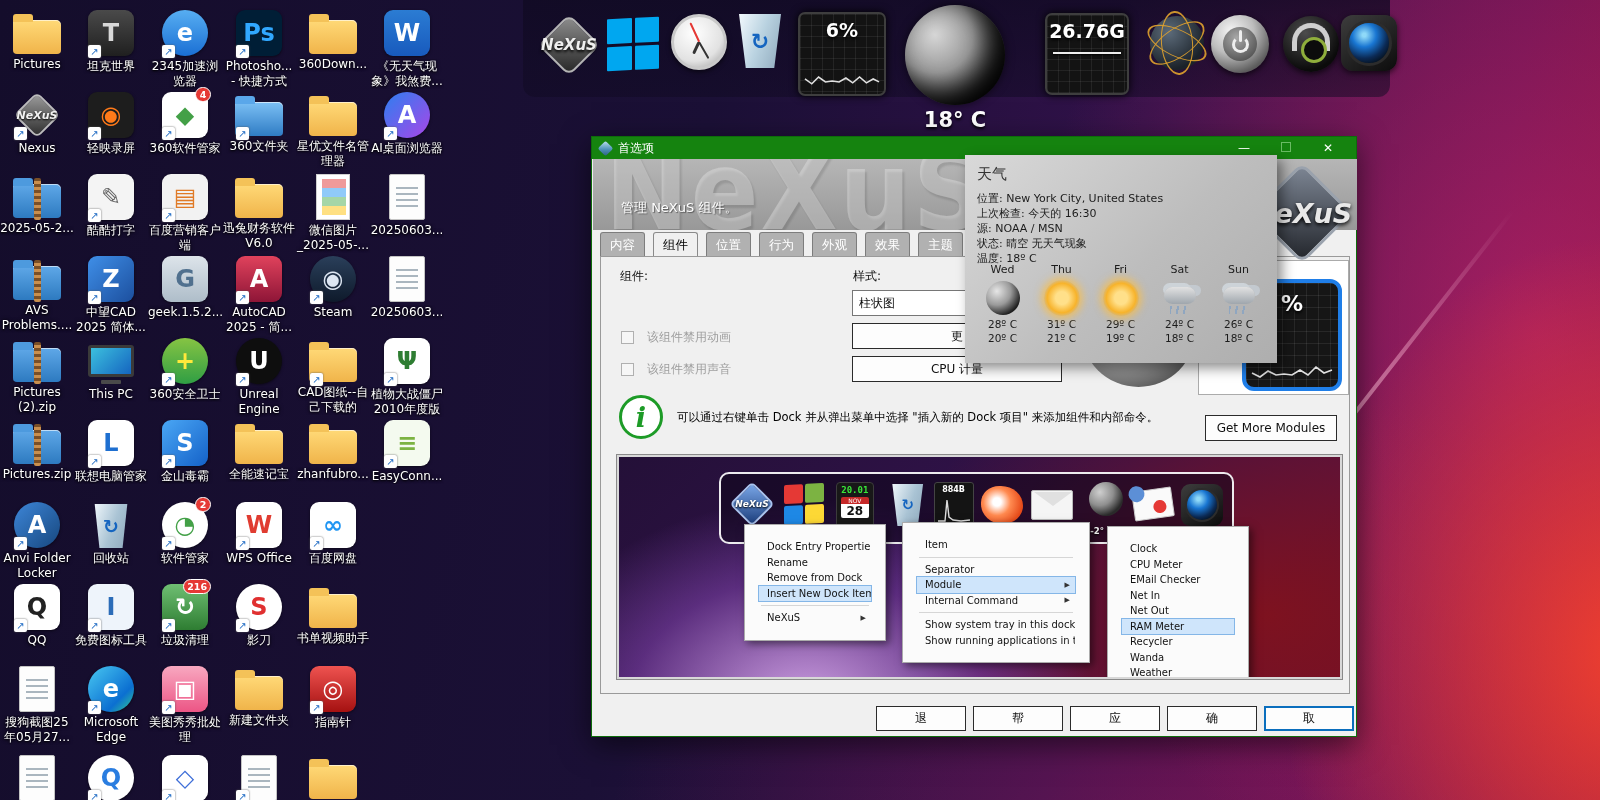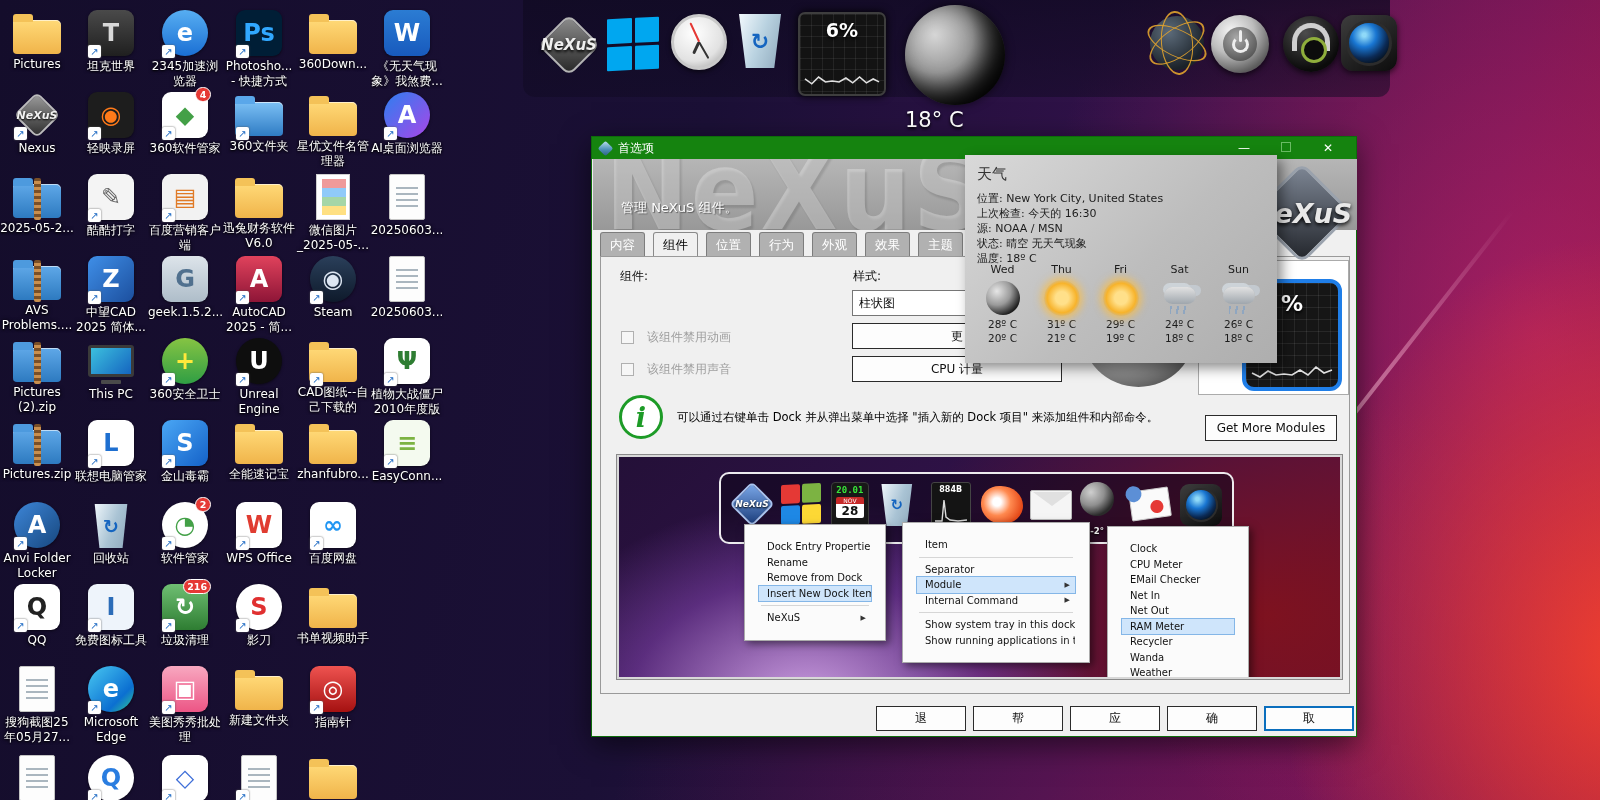--- a/index.html
+++ b/index.html
@@ -467,6 +467,12 @@
       <div class="dk-moon"></div>
       <div class="dk-temp">18° C</div>
     </div>
+    <div class="dk" style="left:522px;top:13px">
+      <div class="dk-meter" style="width:84px;height:82px">
+        <span class="mt">26.76G</span>
+        <i class="ramline"></i>
+      </div>
+    </div>
     <div class="dk" style="left:627px;top:16px">
       <div class="dk-globe">
           <i></i>

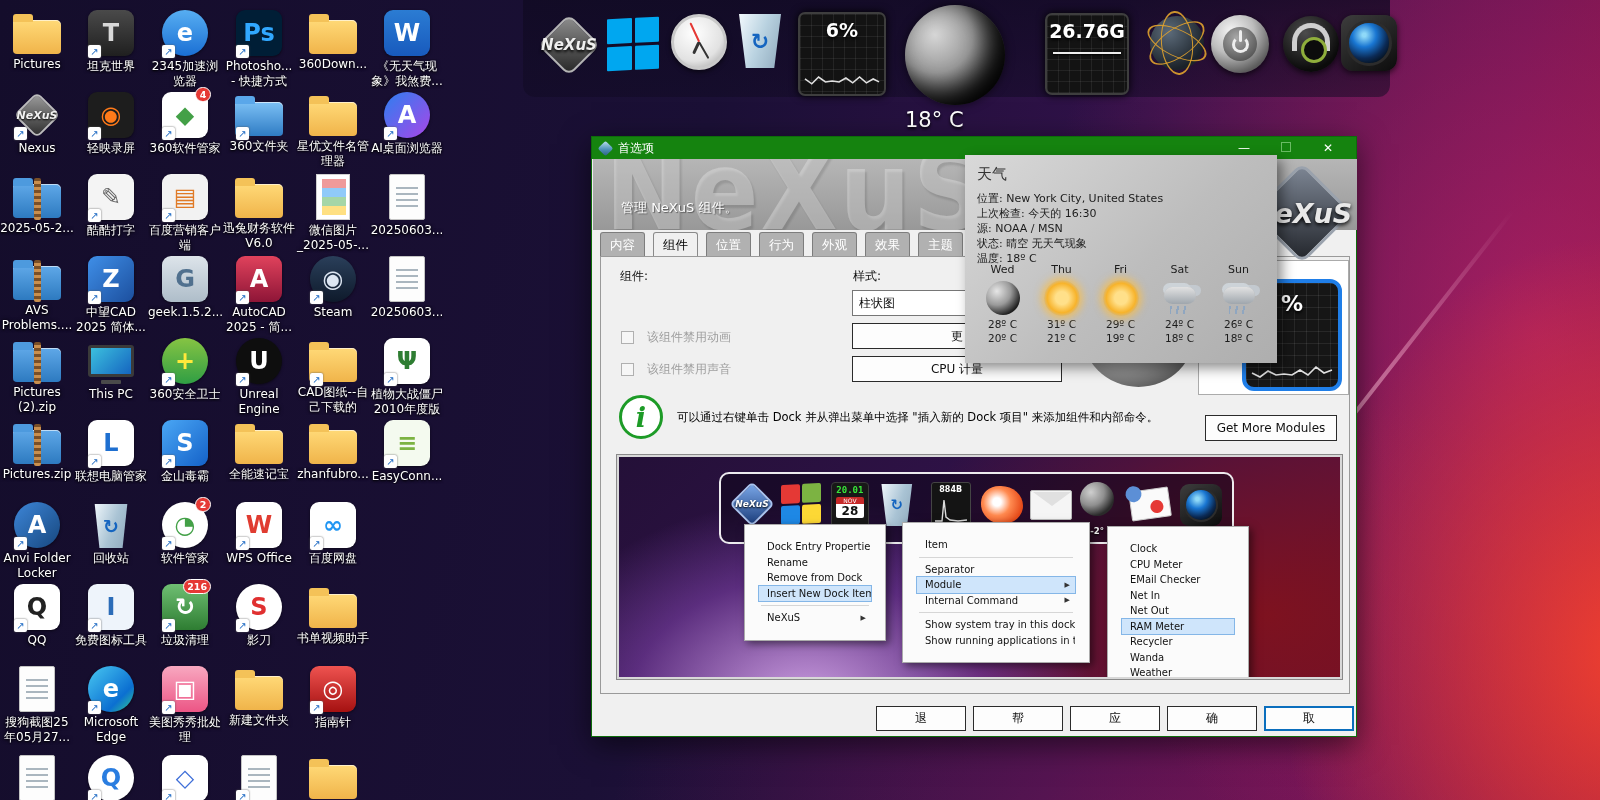--- a/index.html
+++ b/index.html
@@ -55,7 +55,7 @@
   .dk-meter svg{position:absolute;left:3px;right:3px;bottom:3px;width:calc(100% - 6px);height:26px}
   .ramline{position:absolute;left:7%;right:7%;top:47%;height:2px;background:#eee;box-shadow:0 1px 2px #000}
   .dk-moon{width:100px;height:100px;border-radius:50%;background:radial-gradient(circle at 30% 30%,#d6d6d6,#9a9a9a 38%,#3c3c3c 66%,#0d0d0d 82%);box-shadow:inset -14px -10px 26px rgba(0,0,0,.85),0 0 10px rgba(0,0,0,.6)}
-  .dk-temp{margin-top:3px;color:#fff;font-size:21px;font-weight:400;text-shadow:0 2px 3px #000}
+  .dk-temp{margin-top:3px;text-align:center;color:#fff;font-size:21px;font-weight:700;text-shadow:0 2px 3px #000}
   .dk-globe{width:54px;height:54px;border-radius:50%;background:radial-gradient(circle at 35% 30%,#5c6b7a,#1b2229 72%);position:relative}
   .dk-globe i{position:absolute;inset:-5px;border:2px solid rgba(224,162,46,.9);border-radius:50%}
   .dk-globe i:nth-child(1){transform:rotate(25deg) scaleY(.42)}

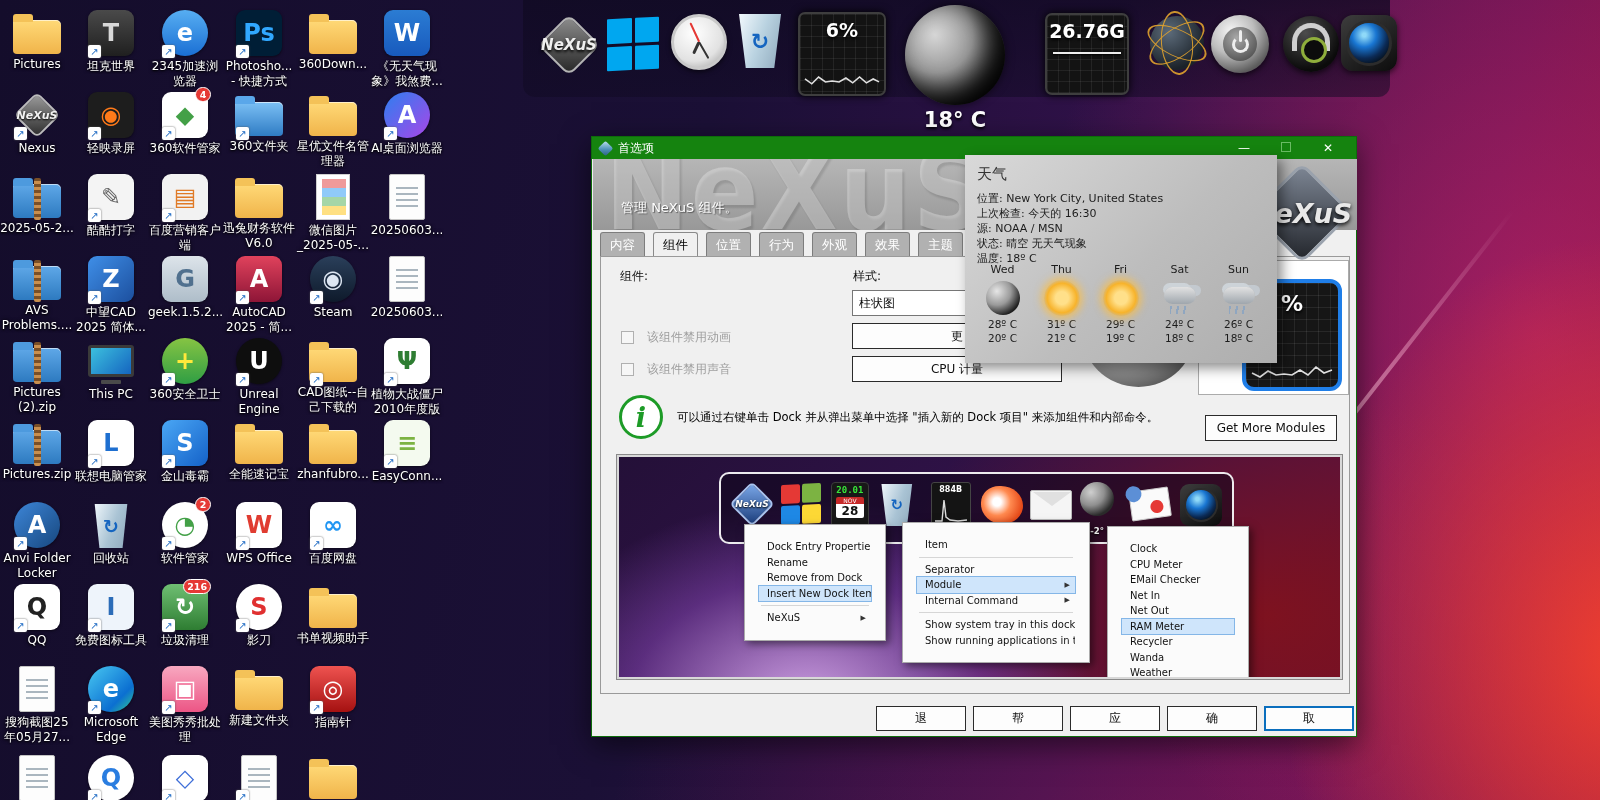--- a/index.html
+++ b/index.html
@@ -107,7 +107,7 @@
     radial-gradient(520px 400px at 90% 72%, rgba(130,18,28,.9), rgba(130,18,28,0) 72%),
     linear-gradient(135deg,#241038,#33124c 55%,#4f1243 80%,#661030)}
   .pv-dock{position:absolute;left:100px;top:15px;width:515px;height:72px;border:2px solid rgba(255,255,255,.92);border-radius:10px;background:rgba(12,6,24,.55);display:flex;gap:7px;padding:8px 9px}
-  .pvi{position:relative;width:44px;height:52px;display:flex;align-items:flex-start;justify-content:flex-start}
+  .pvi{position:relative;width:44px;height:52px;display:flex;align-items:flex-start;justify-content:flex-end}
   .p-nexus{position:relative;width:44px;height:44px;display:flex;align-items:center;justify-content:center}
   .p-nexus i{position:absolute;left:50%;top:50%;width:32px;height:32px;transform:translate(-50%,-50%) rotate(45deg);background:linear-gradient(135deg,#7aa7e8,#1d3f7e);border:2px solid #a9c4ef;border-radius:5px}
   .p-nexus span{position:relative;font-style:italic;font-weight:800;font-size:9px;color:#fff;text-shadow:0 1px 2px #000}

